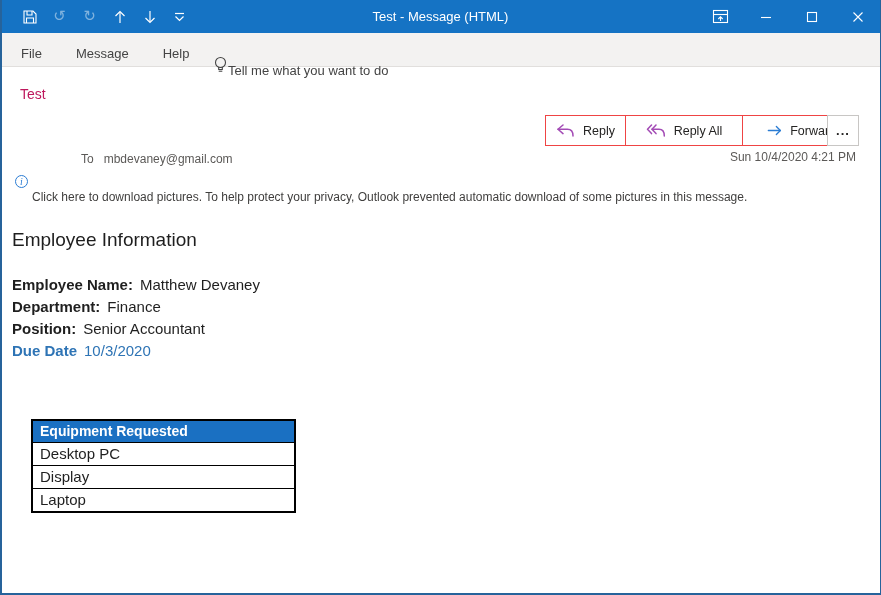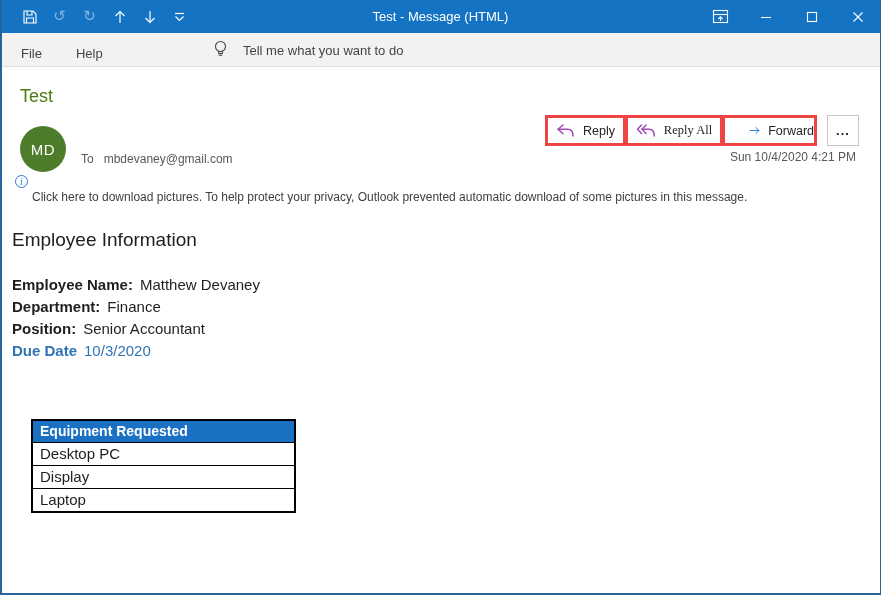--- a/index.html
+++ b/index.html
@@ -135,6 +135,7 @@
   <div class="tabrow">
     <div class="tabs">
       <span class="tab">File</span>
+      <span class="tab">Message</span>
       <span class="tab">Help</span>
     </div>
     <div class="tellme">

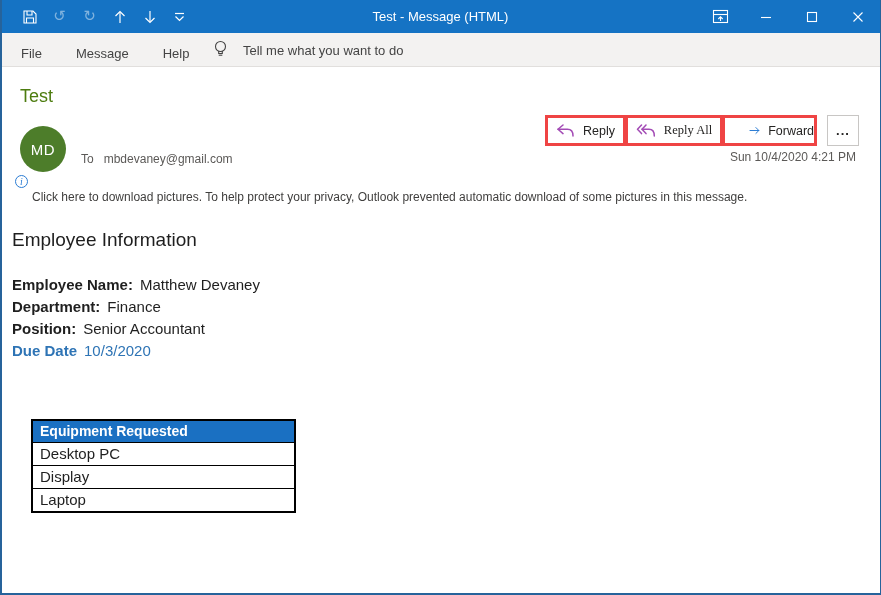--- a/index.html
+++ b/index.html
@@ -28,7 +28,7 @@
     border-bottom:1px solid #e1dfdd;}
   .tabs{position:absolute;left:2px;top:0;height:40px;display:flex;}
   .tab{padding:0 17px;display:flex;align-items:center;font-size:13px;color:#444;cursor:default;}
-  .tellme{position:absolute;left:211px;top:1px;height:33px;display:flex;align-items:center;gap:15px;
+  .tellme{position:absolute;left:211px;top:12px;height:33px;display:flex;align-items:flex-end;gap:0;
     font-size:13px;color:#444;}
   
   .subject{position:absolute;left:18px;top:86px;font-size:18px;color:#4d7c0f;}

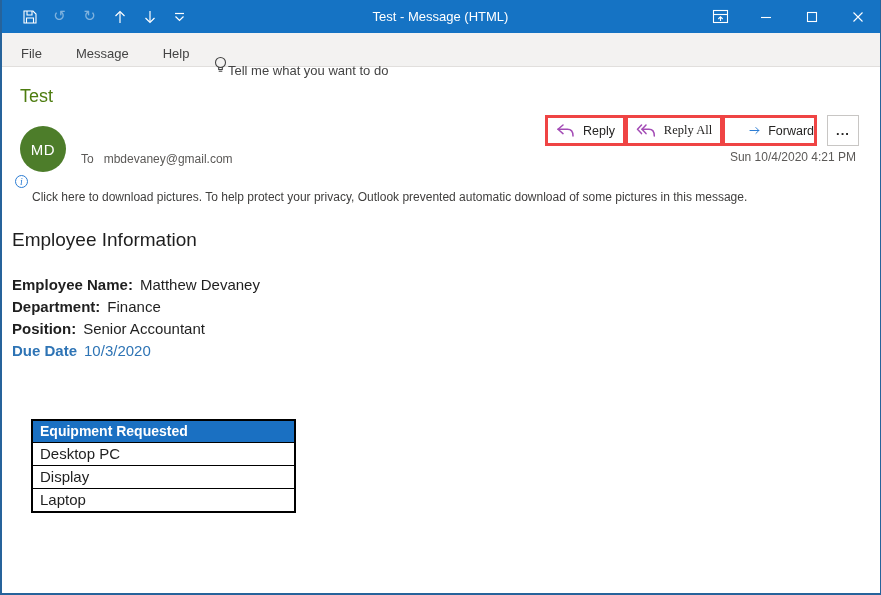--- a/index.html
+++ b/index.html
@@ -31,7 +31,7 @@
   .tellme{position:absolute;left:211px;top:12px;height:33px;display:flex;align-items:flex-end;gap:0;
     font-size:13px;color:#444;}
   
-  .subject{position:absolute;left:18px;top:86px;font-size:18px;color:#4d7c0f;}
+  .subject{position:absolute;left:18px;top:86px;font-size:14px;color:#be185d;}
   .avatar{position:absolute;left:18px;top:126px;width:46px;height:46px;border-radius:50%;
     background:var(--avatar-green);color:#fff;display:flex;align-items:center;justify-content:center;
     font-size:15px;letter-spacing:.5px;}

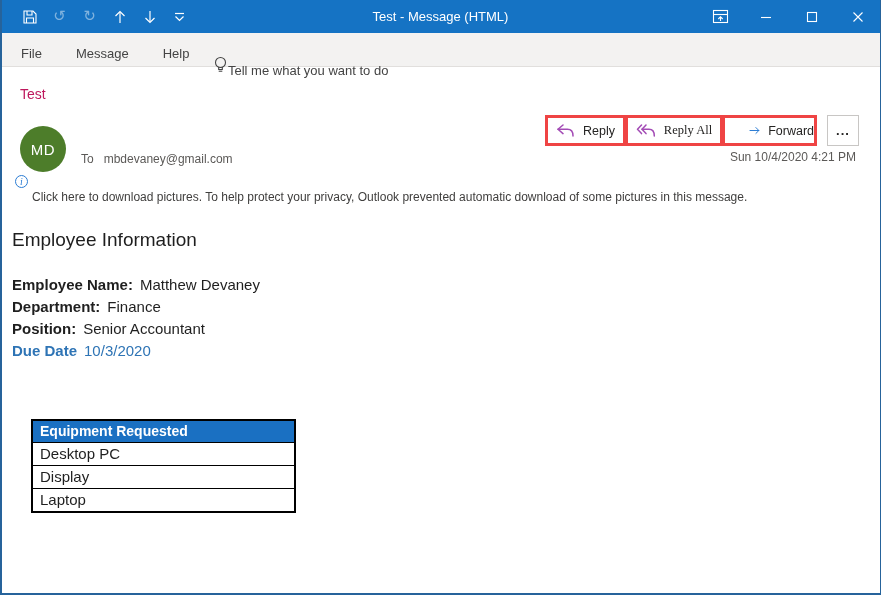--- a/index.html
+++ b/index.html
@@ -38,7 +38,7 @@
   .sender{position:absolute;left:79px;top:129px;font-size:15px;color:#5b5957;}
   .to-row{position:absolute;left:79px;top:152px;font-size:12px;color:#5b5957;display:flex;gap:10px;}
   .actions{position:absolute;left:543px;top:115px;display:flex;}
-  .abtn{height:31px;border:3px solid #ef4444;background:#fff;display:flex;align-items:center;
+  .abtn{height:31px;border:1px solid #ef4444;background:#fff;display:flex;align-items:center;
     justify-content:center;gap:8px;font-size:12.5px;color:#252423;margin-left:-1px;}
   .abtn:first-child{margin-left:0;}
   .abtn.reply{width:81px;} .abtn.replyall{width:98px;font-family:Liberation Serif, serif;} .abtn.forward{width:95px;padding-left:24px;}

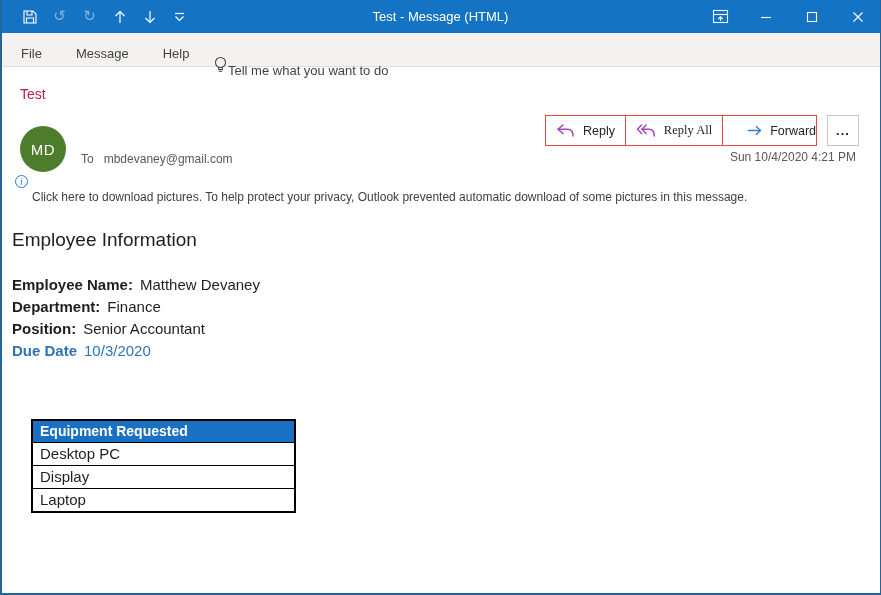--- a/index.html
+++ b/index.html
@@ -41,7 +41,7 @@
   .abtn{height:31px;border:1px solid #ef4444;background:#fff;display:flex;align-items:center;
     justify-content:center;gap:8px;font-size:12.5px;color:#252423;margin-left:-1px;}
   .abtn:first-child{margin-left:0;}
-  .abtn.reply{width:81px;} .abtn.replyall{width:98px;font-family:Liberation Serif, serif;} .abtn.forward{width:95px;padding-left:24px;}
+  .abtn.reply{width:81px;} .abtn.replyall{width:118px;} .abtn.forward{width:95px;padding-left:24px;}
   .more-btn{position:absolute;left:825px;top:115px;width:32px;height:31px;border:1px solid #c8c6c4;
     background:#fff;display:flex;align-items:center;justify-content:center;font-size:13px;
     font-weight:700;color:#252423;letter-spacing:1px;line-height:0;}

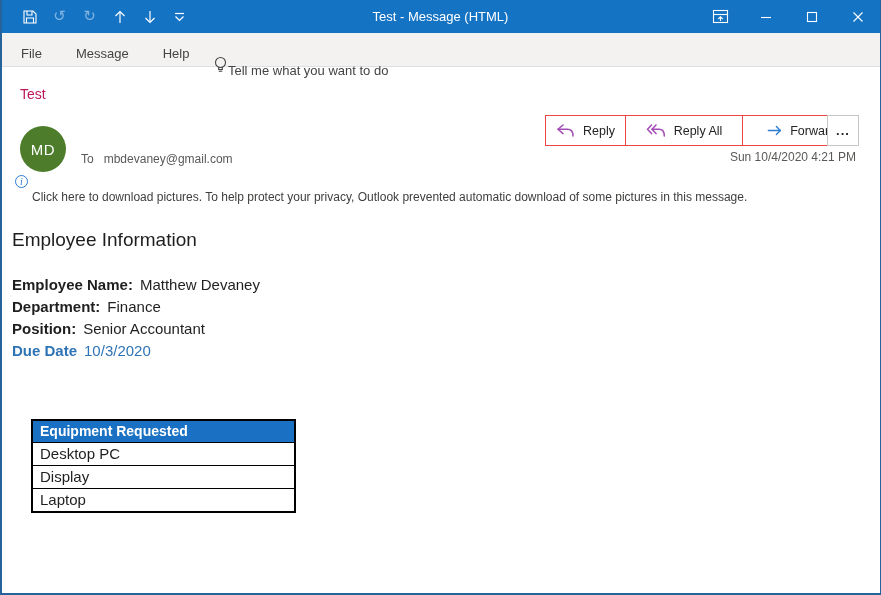--- a/index.html
+++ b/index.html
@@ -152,7 +152,6 @@
 
   <div class="subject">Test</div>
 
-  <div class="avatar">MD</div>
   <div class="to-row">
     <span>To</span>
     <span>mbdevaney@gmail.com</span>

